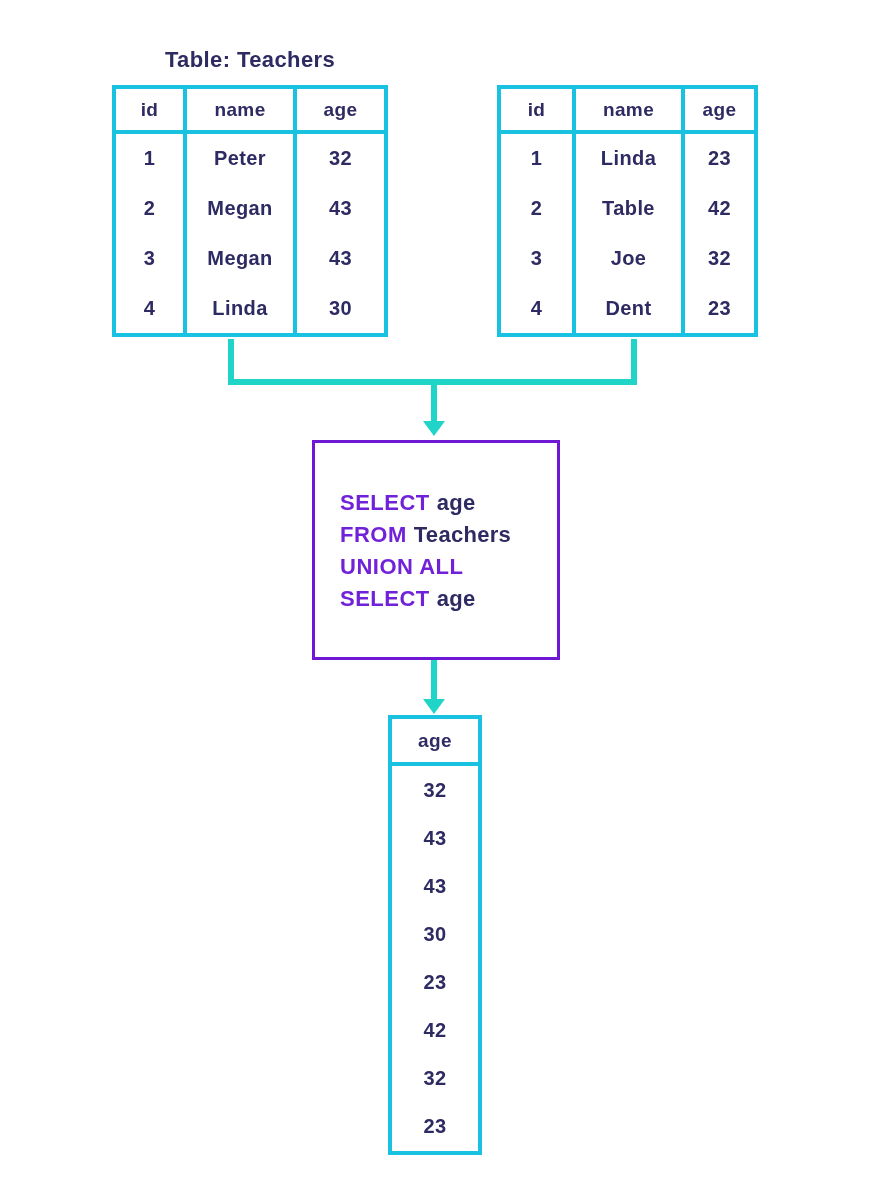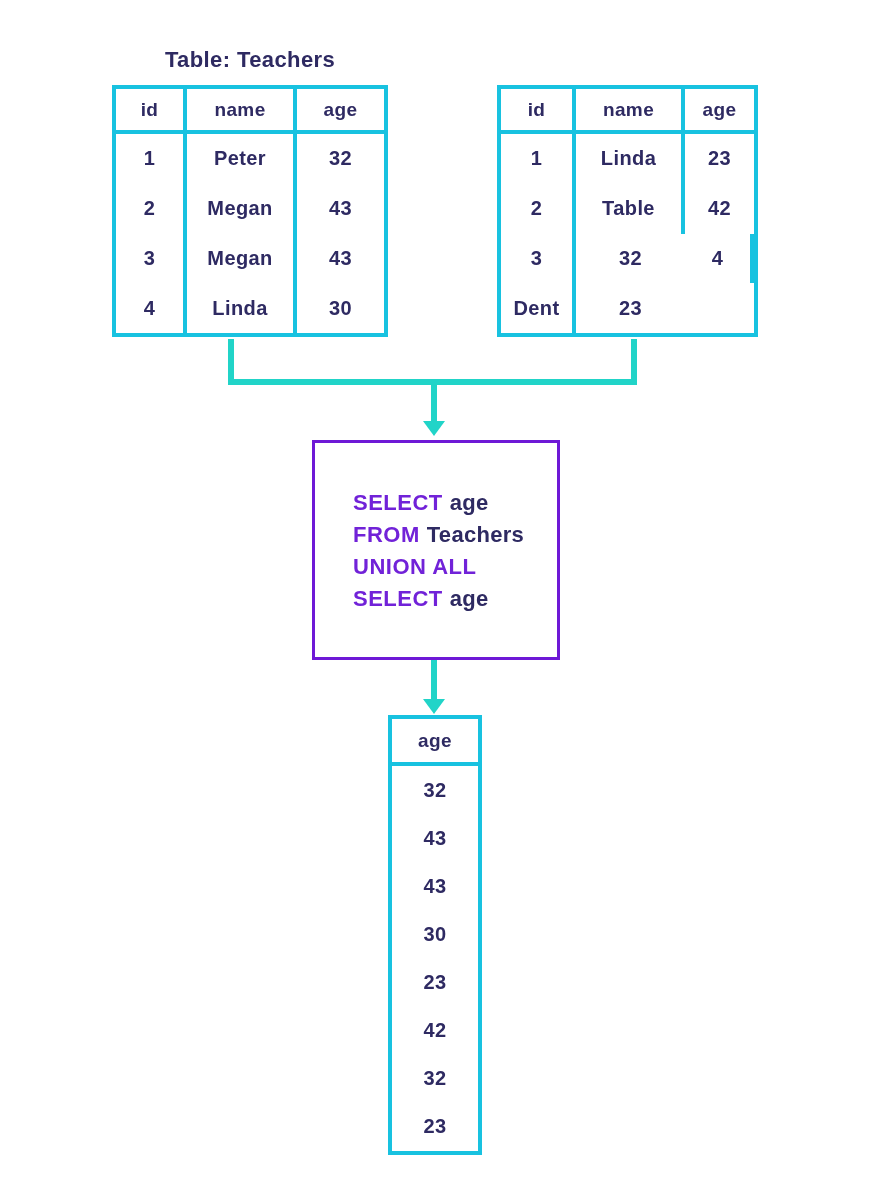--- a/index.html
+++ b/index.html
@@ -88,6 +88,7 @@
     <div class="cell">42</div>
 
     <div class="cell cb">3</div>
+    <div class="cell cb">Joe</div>
     <div class="cell">32</div>
 
     <div class="cell cb">4</div>

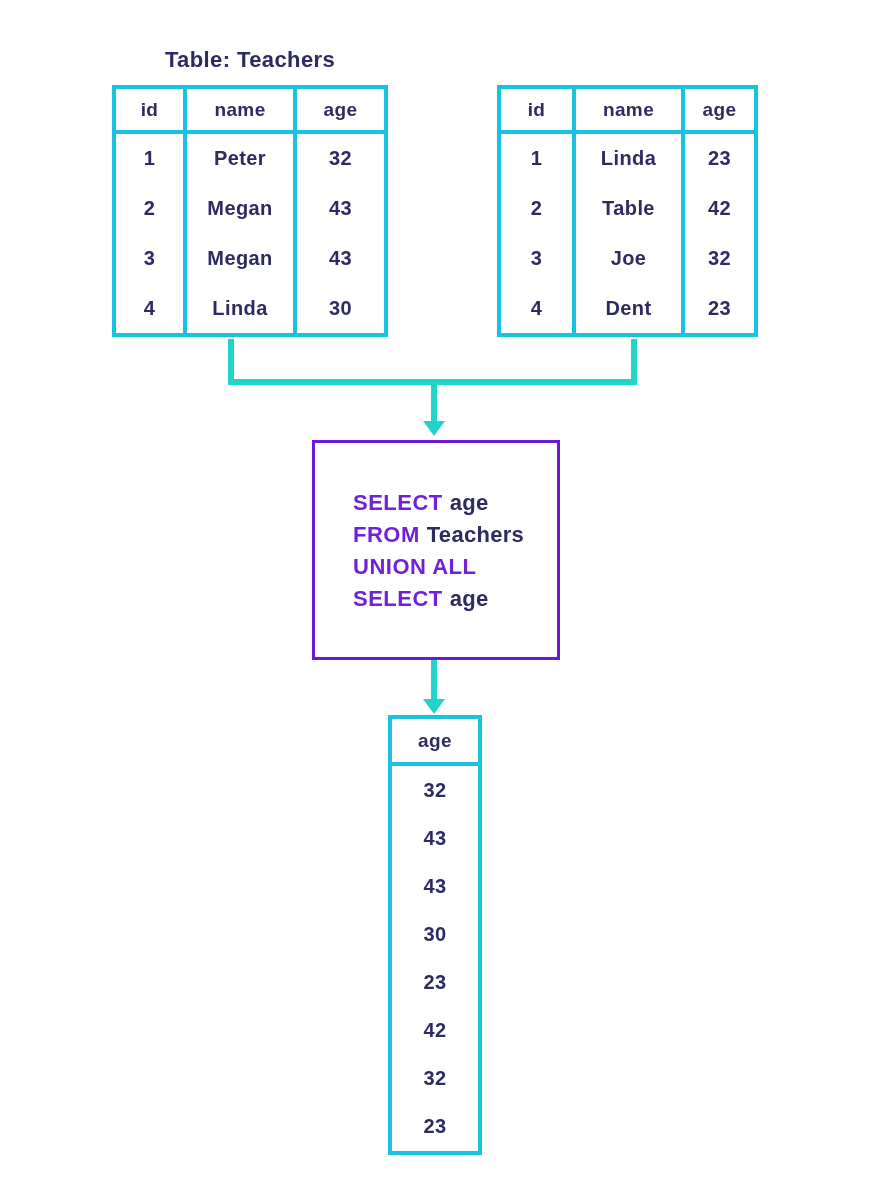--- a/index.html
+++ b/index.html
@@ -39,7 +39,7 @@
     position:absolute;left:312px;top:440px;width:248px;height:220px;
     border:3px solid var(--purple-border);box-sizing:border-box;
     display:flex;flex-direction:column;justify-content:center;
-    padding-left:38px;gap:9px;background:var(--bg);
+    padding-left:25px;gap:9px;background:var(--bg);
   }
   .sqlline{font-size:22px;line-height:23px;white-space:nowrap;}
   .kw{color:var(--purple);font-weight:800;letter-spacing:.5px;margin-right:7px;}

